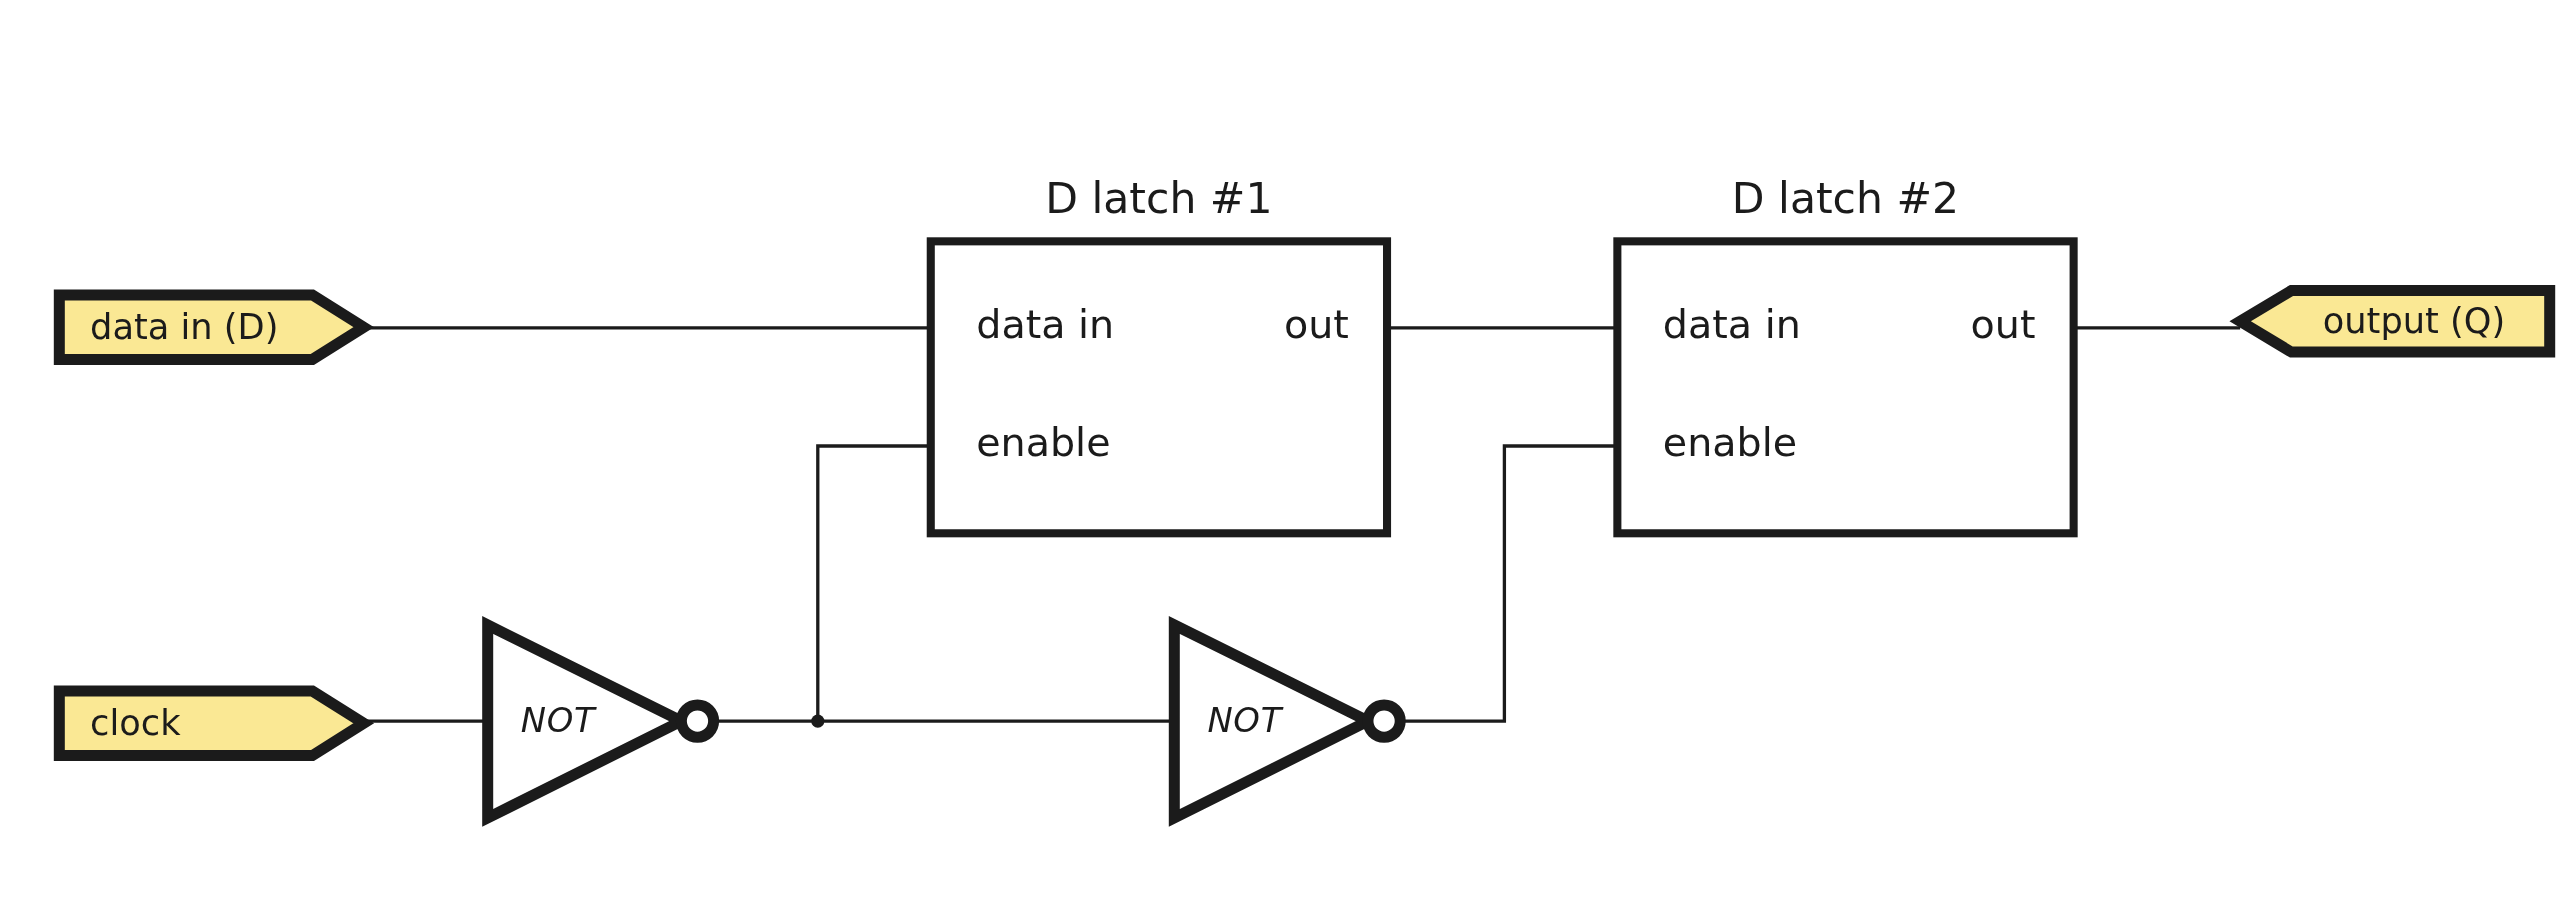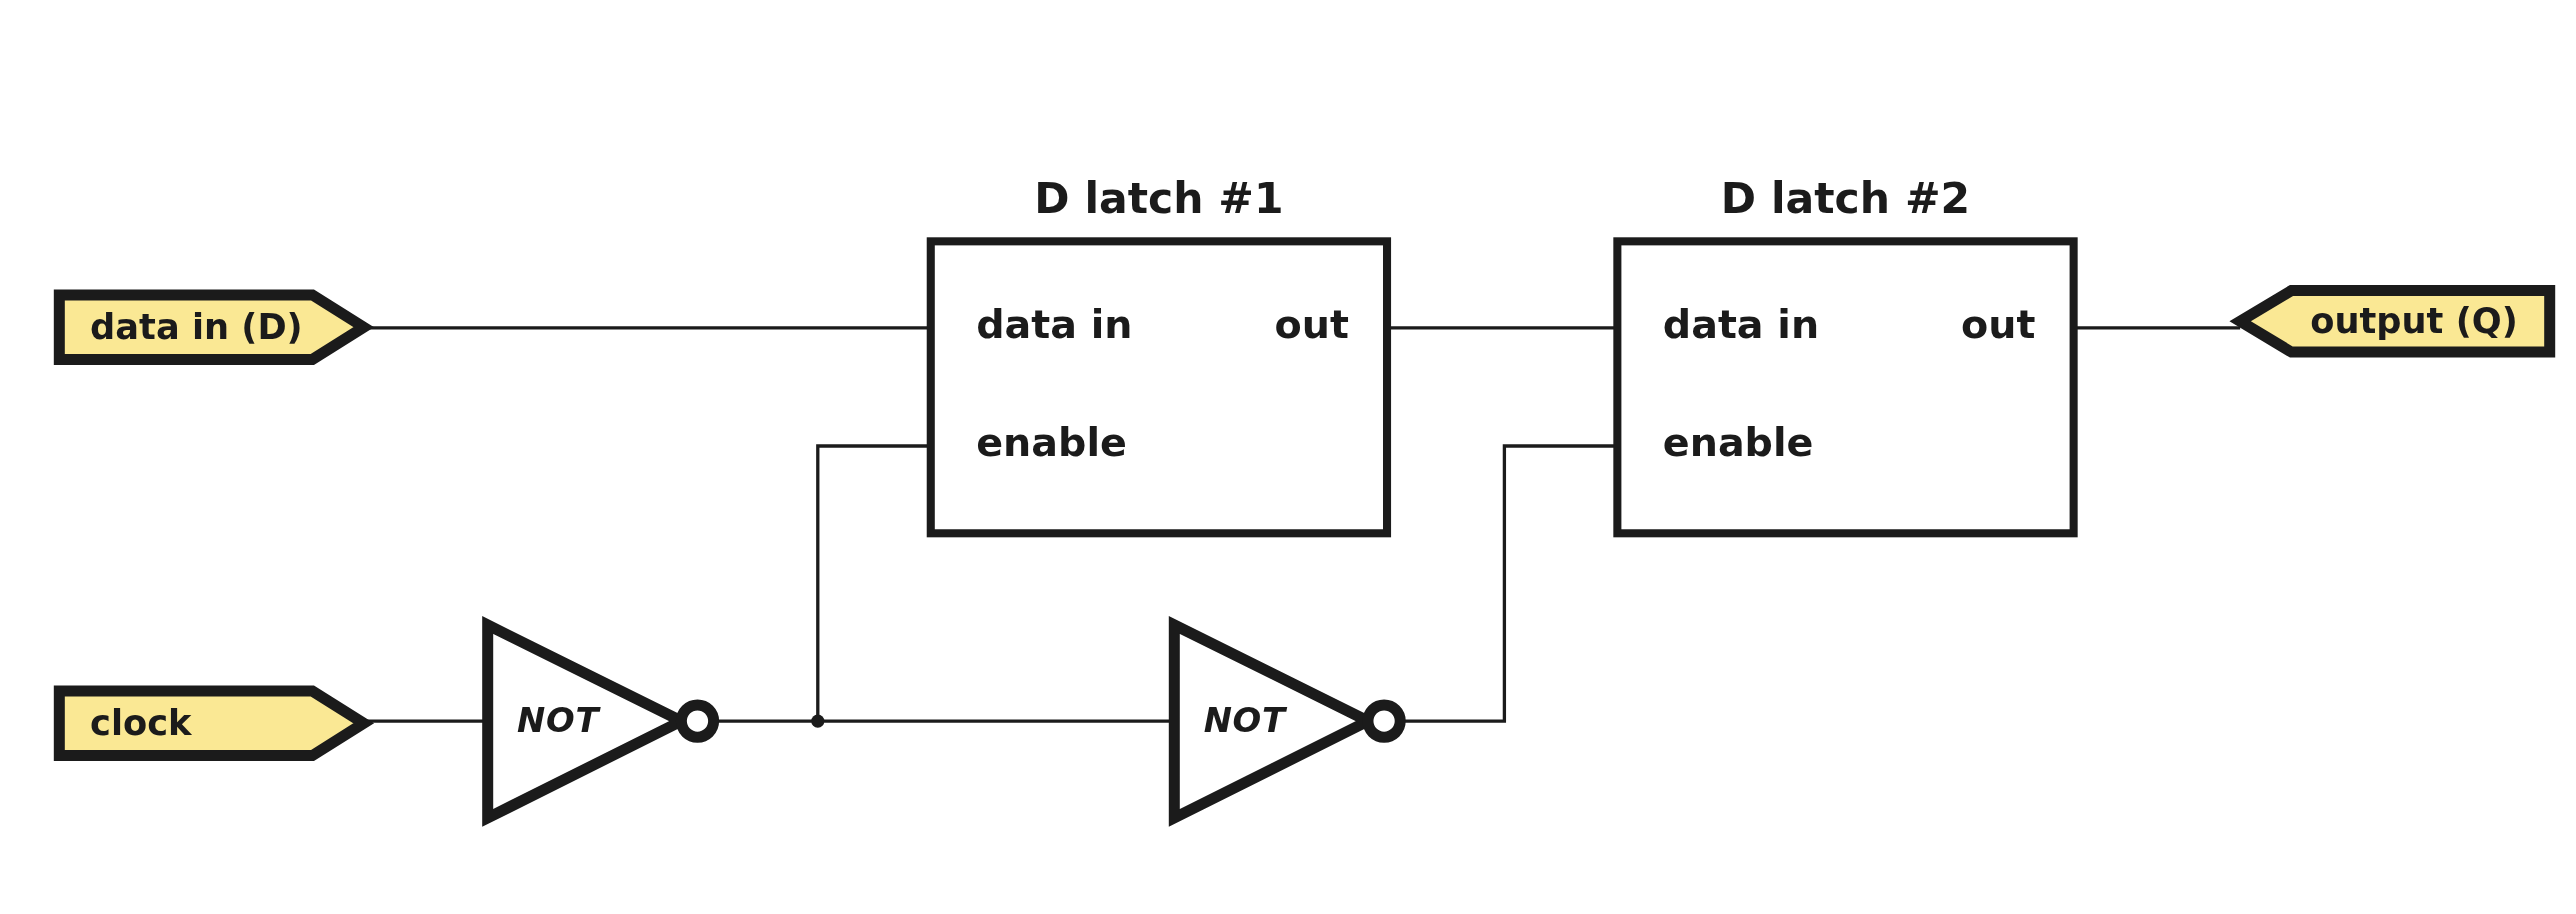--- a/index.html
+++ b/index.html
@@ -17,7 +17,6 @@
     height: 914px;
     background: #ffffff;
     overflow: hidden;
-    font-weight: bold;
   }
   #diagram {
     position: absolute;

